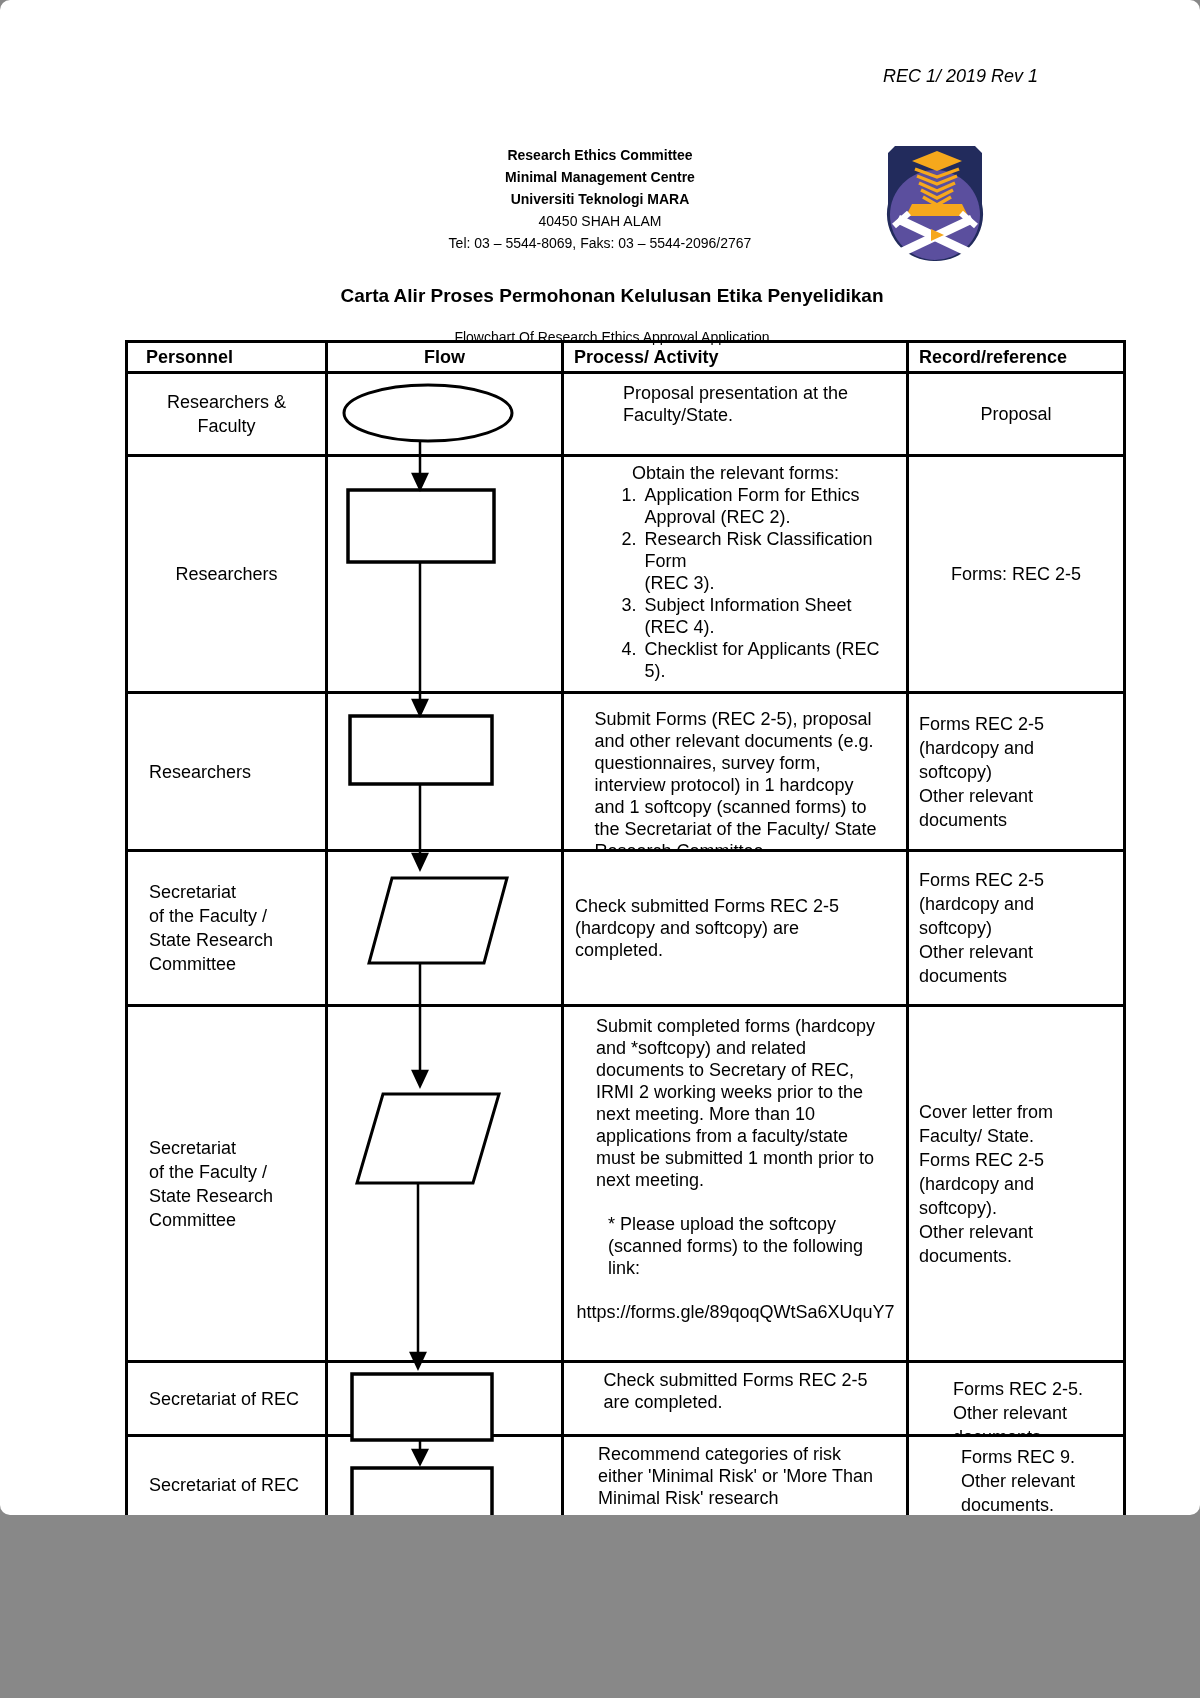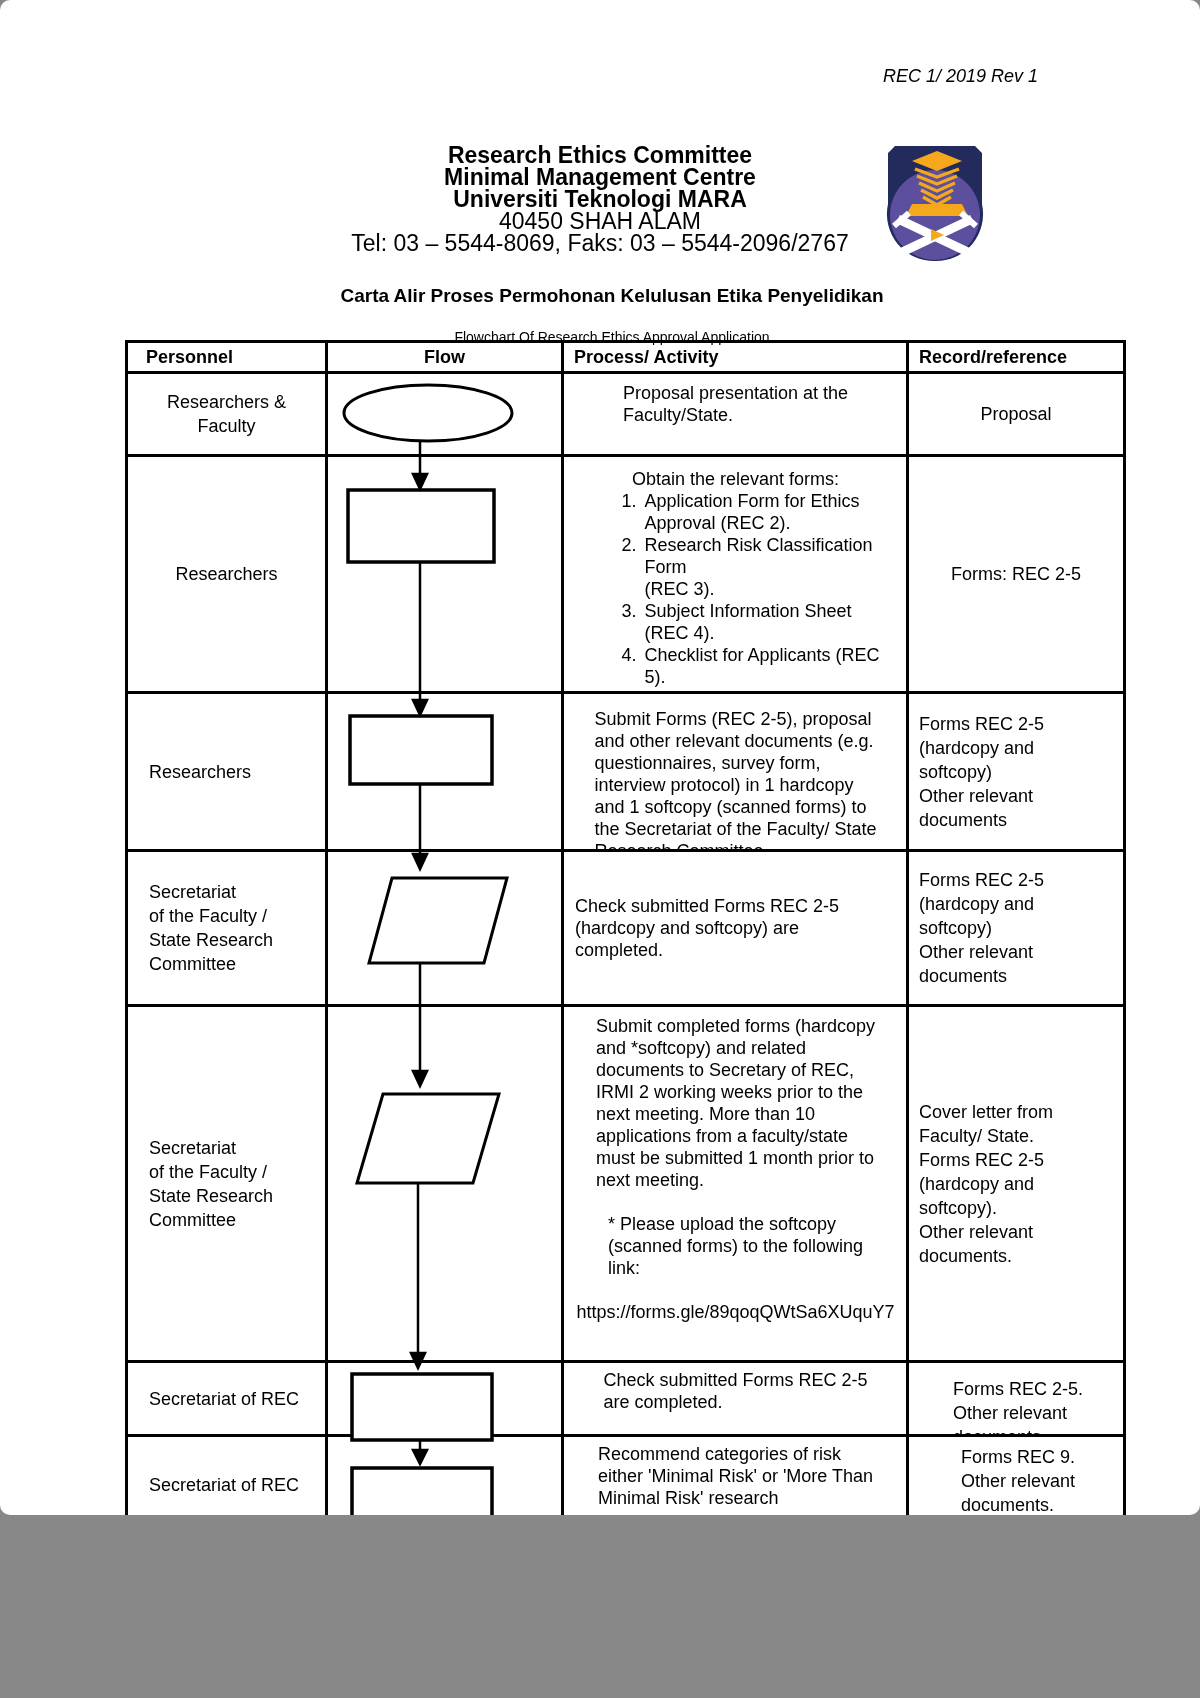--- a/index.html
+++ b/index.html
@@ -14,7 +14,7 @@
   }
   .letterhead {
     position:absolute; left:0; top:144px; width:1200px;
-    text-align:center; font-size:23px; line-height:22px;
+    text-align:center; font-size:14px; line-height:22px;
   }
   .letterhead .b { font-weight:bold; }
   .logo { position:absolute; left:885px; top:146px; width:100px; height:116px; }

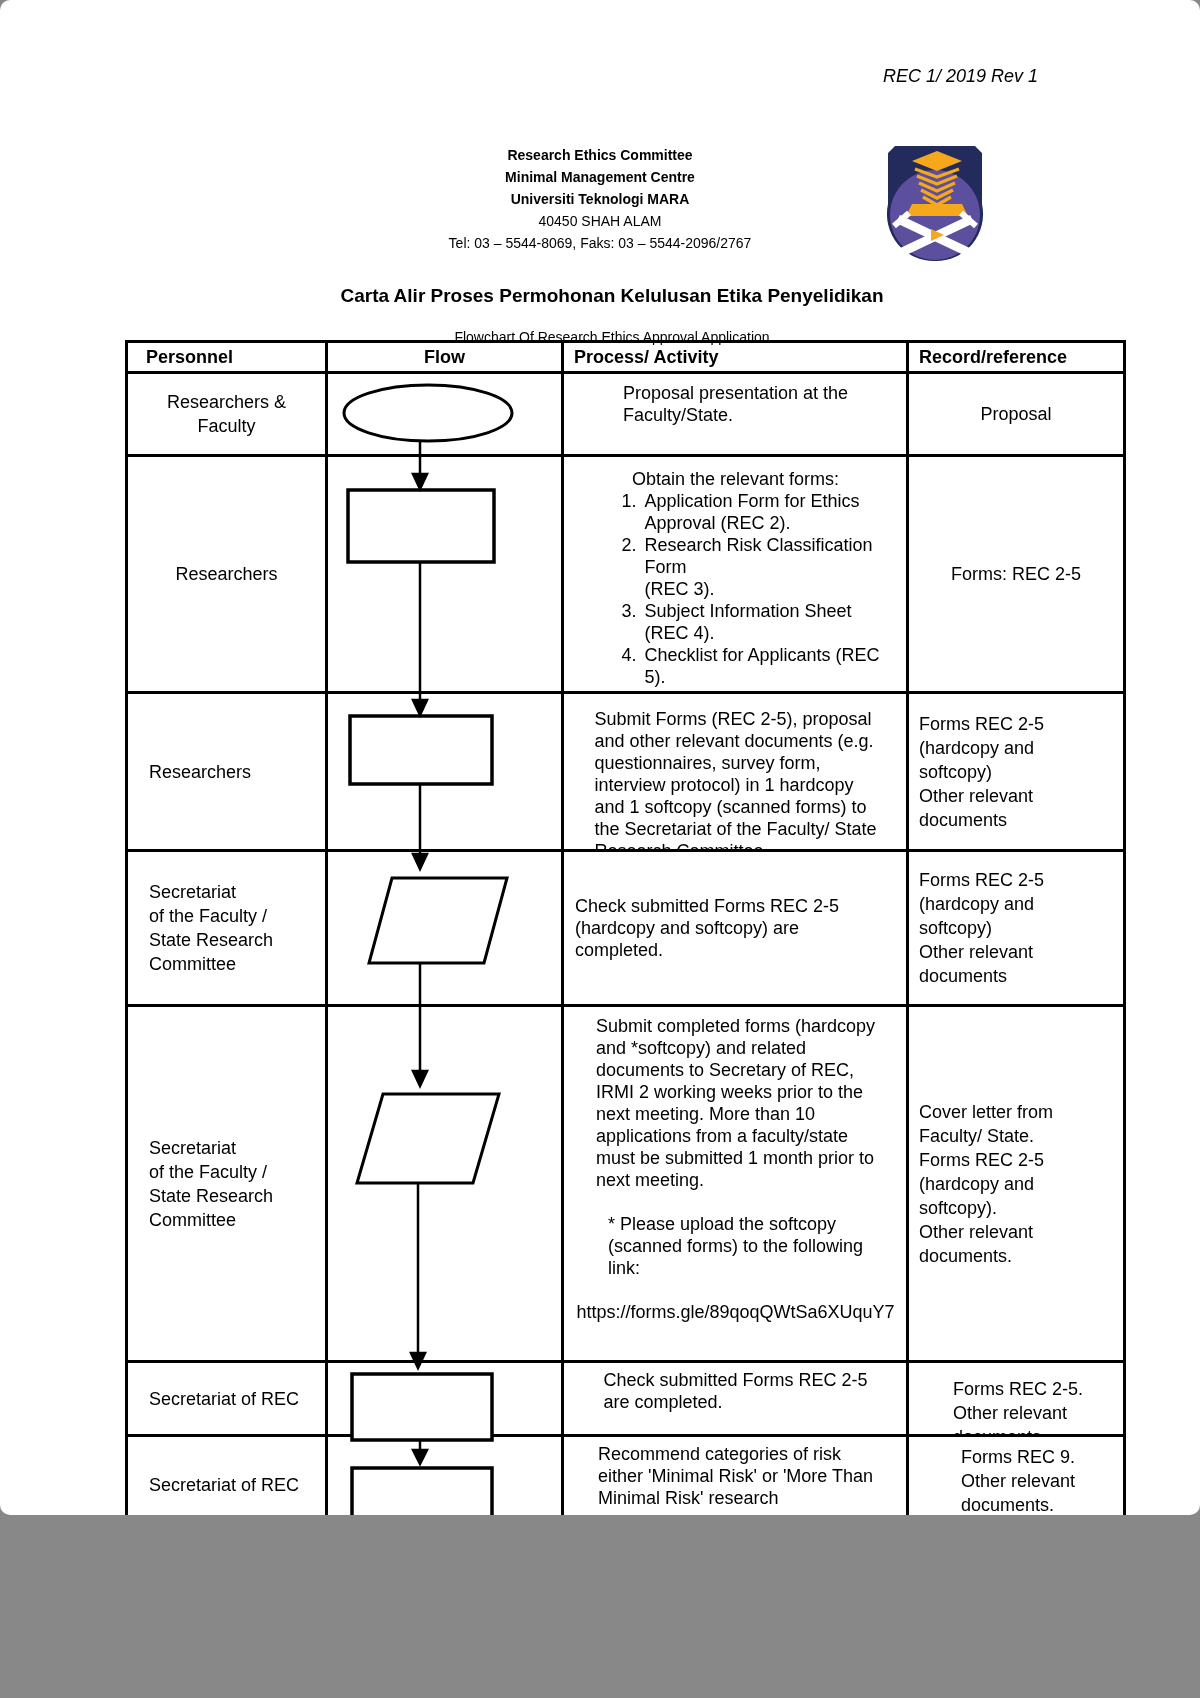--- a/index.html
+++ b/index.html
@@ -52,7 +52,7 @@
   .pl18 { padding-left:18px; }
   .pl10 { padding-left:10px; }
   .pt2 { padding-top:14px; }  .pt6 { padding-top:6px; }
-  .pt8 { padding-top:8px; }  .pt10 { padding-top:11px; }
+  .pt8 { padding-top:8px; }  .pt10 { padding-top:5px; }
 
   .proc p { margin:0; }
   .proc p.gap { margin-top:22px; }

